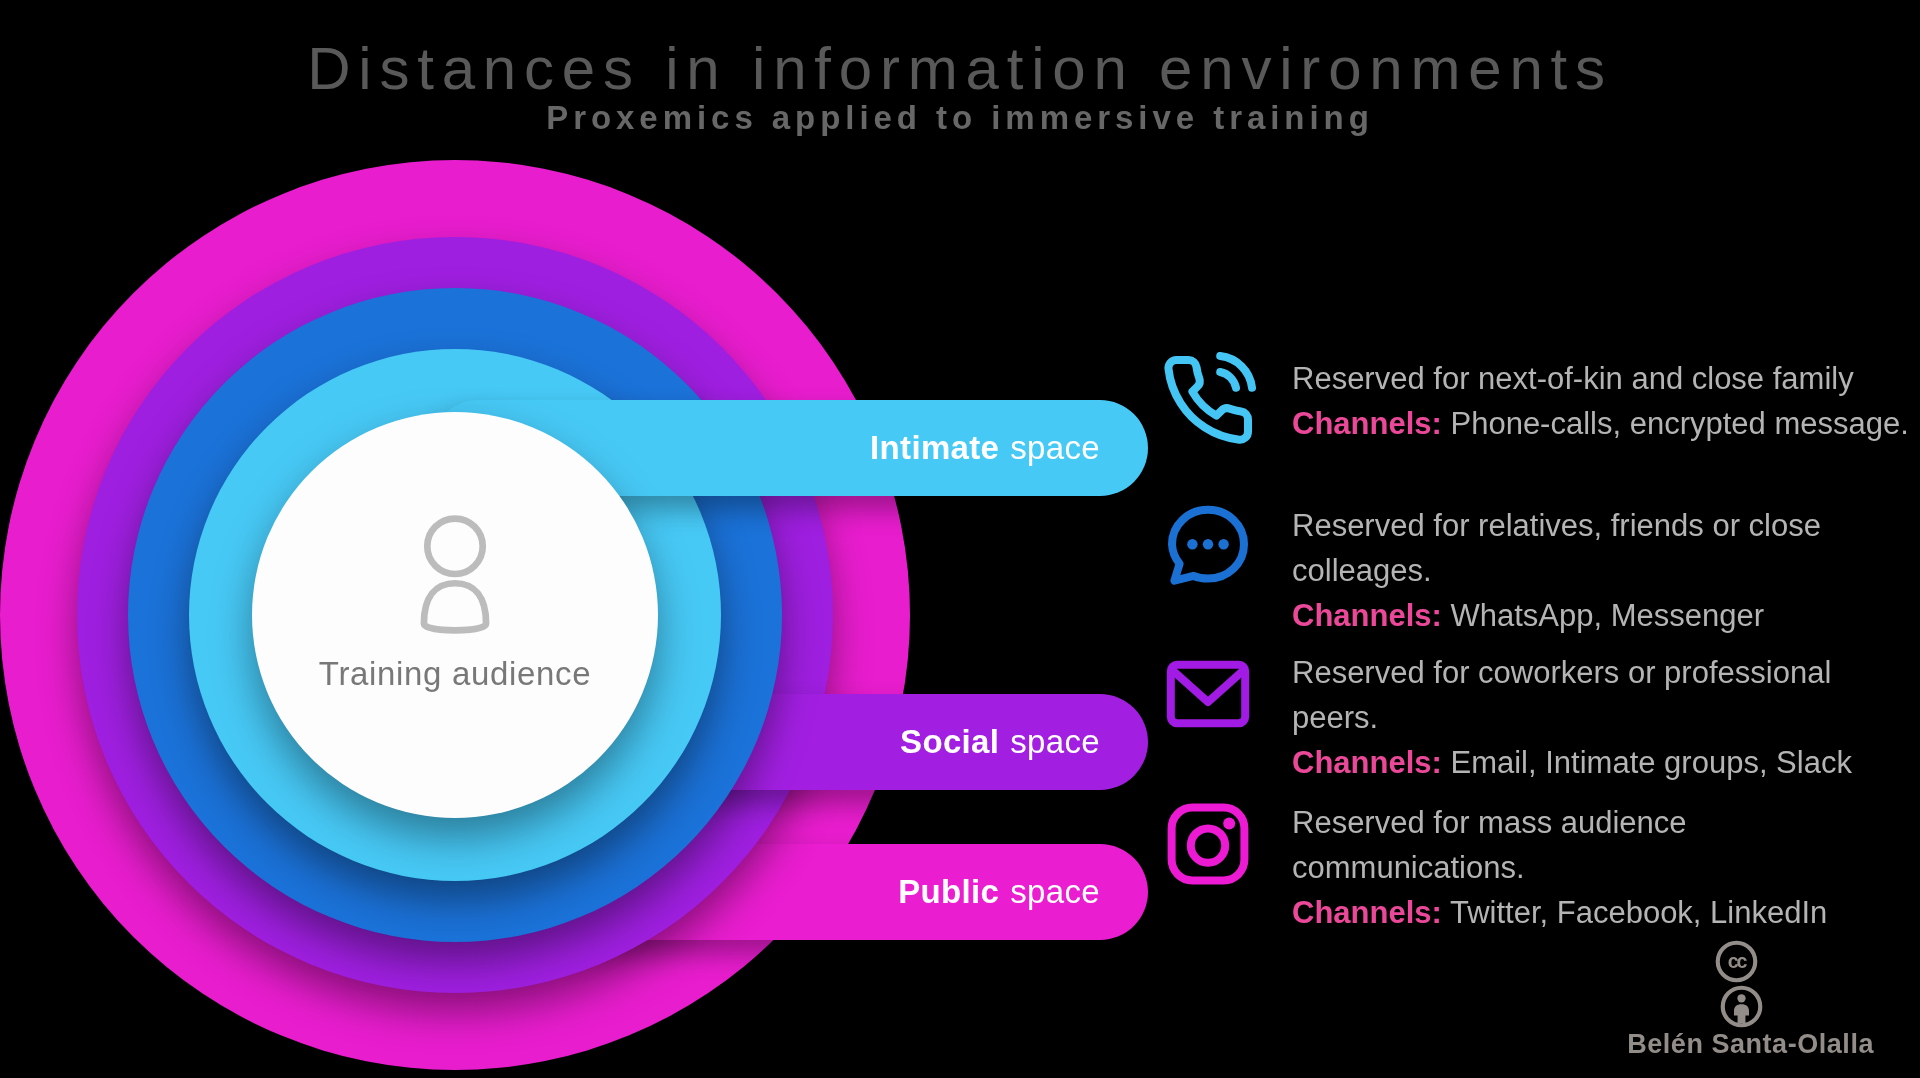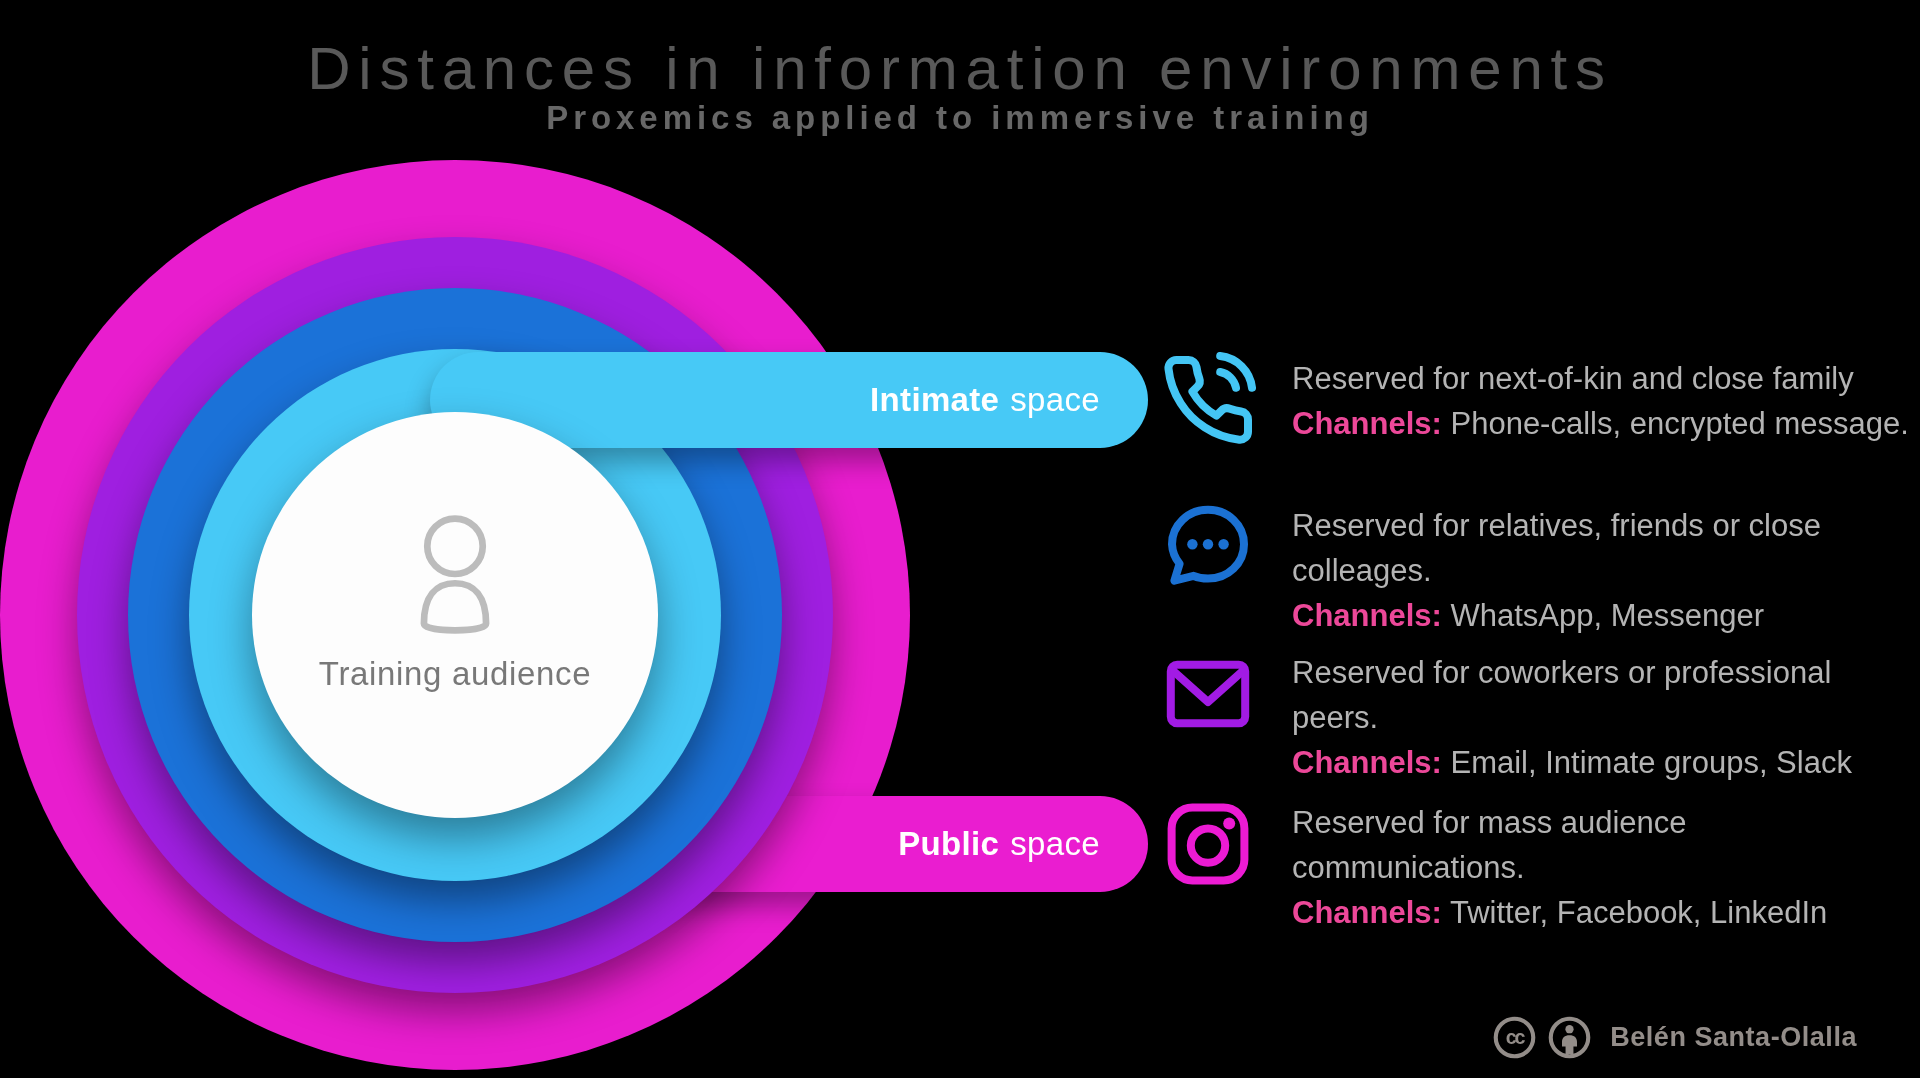--- a/index.html
+++ b/index.html
@@ -30,7 +30,7 @@
     position:absolute;left:430px;width:718px;height:96px;border-radius:48px;
     box-shadow:0 14px 26px rgba(0,0,0,.32);
     display:flex;align-items:center;justify-content:flex-end;
-    padding-right:48px;box-sizing:border-box;
+    padding-right:48px;box-sizing:border-box;margin-top:48px;
   }
   .a-intimate{top:352px;background:#47C9F6;}
   .a-personal{top:499px;background:#1B72D8;}

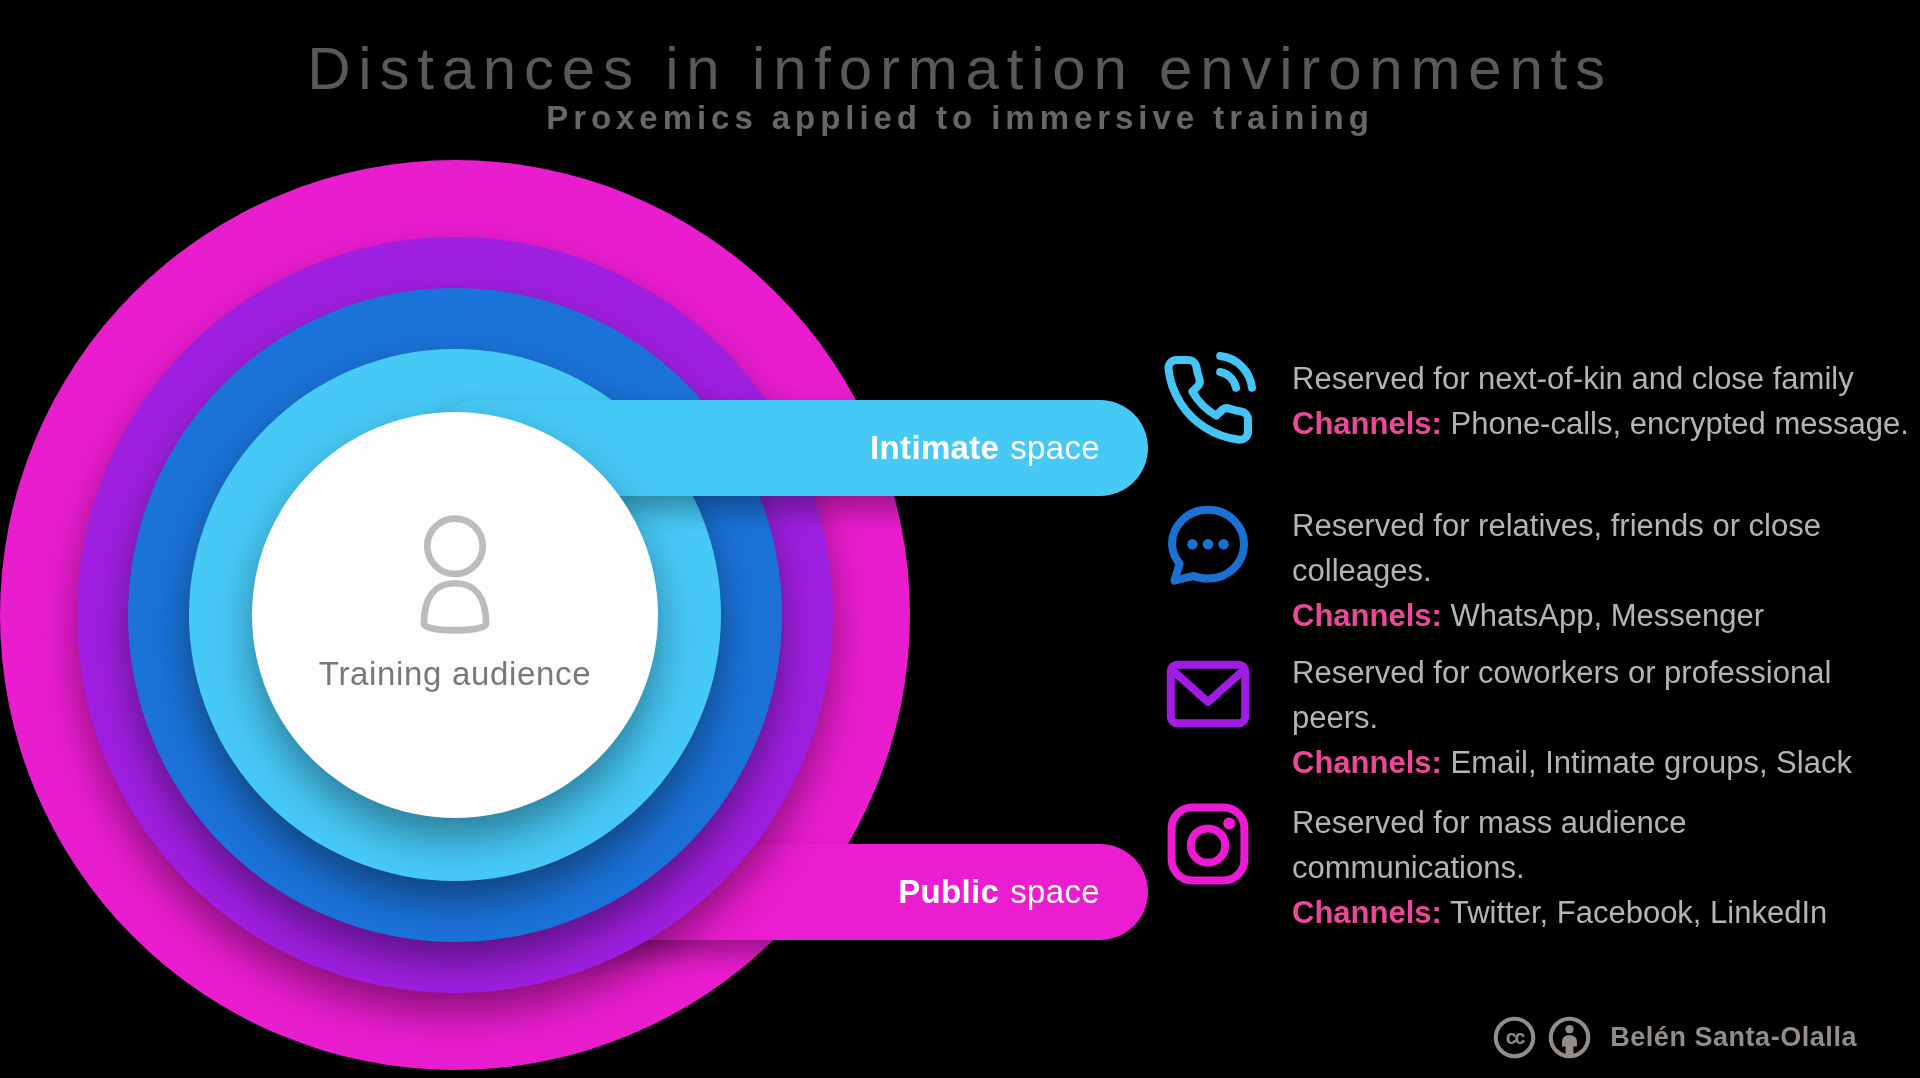--- a/index.html
+++ b/index.html
@@ -83,6 +83,9 @@
 
   <div class="layer z-social">
     <div class="circle c-social"></div>
+    <div class="arm a-social">
+      <span class="pill-label"><b>Social</b><span class="lt">space</span></span>
+    </div>
   </div>
 
   <div class="layer z-personal">

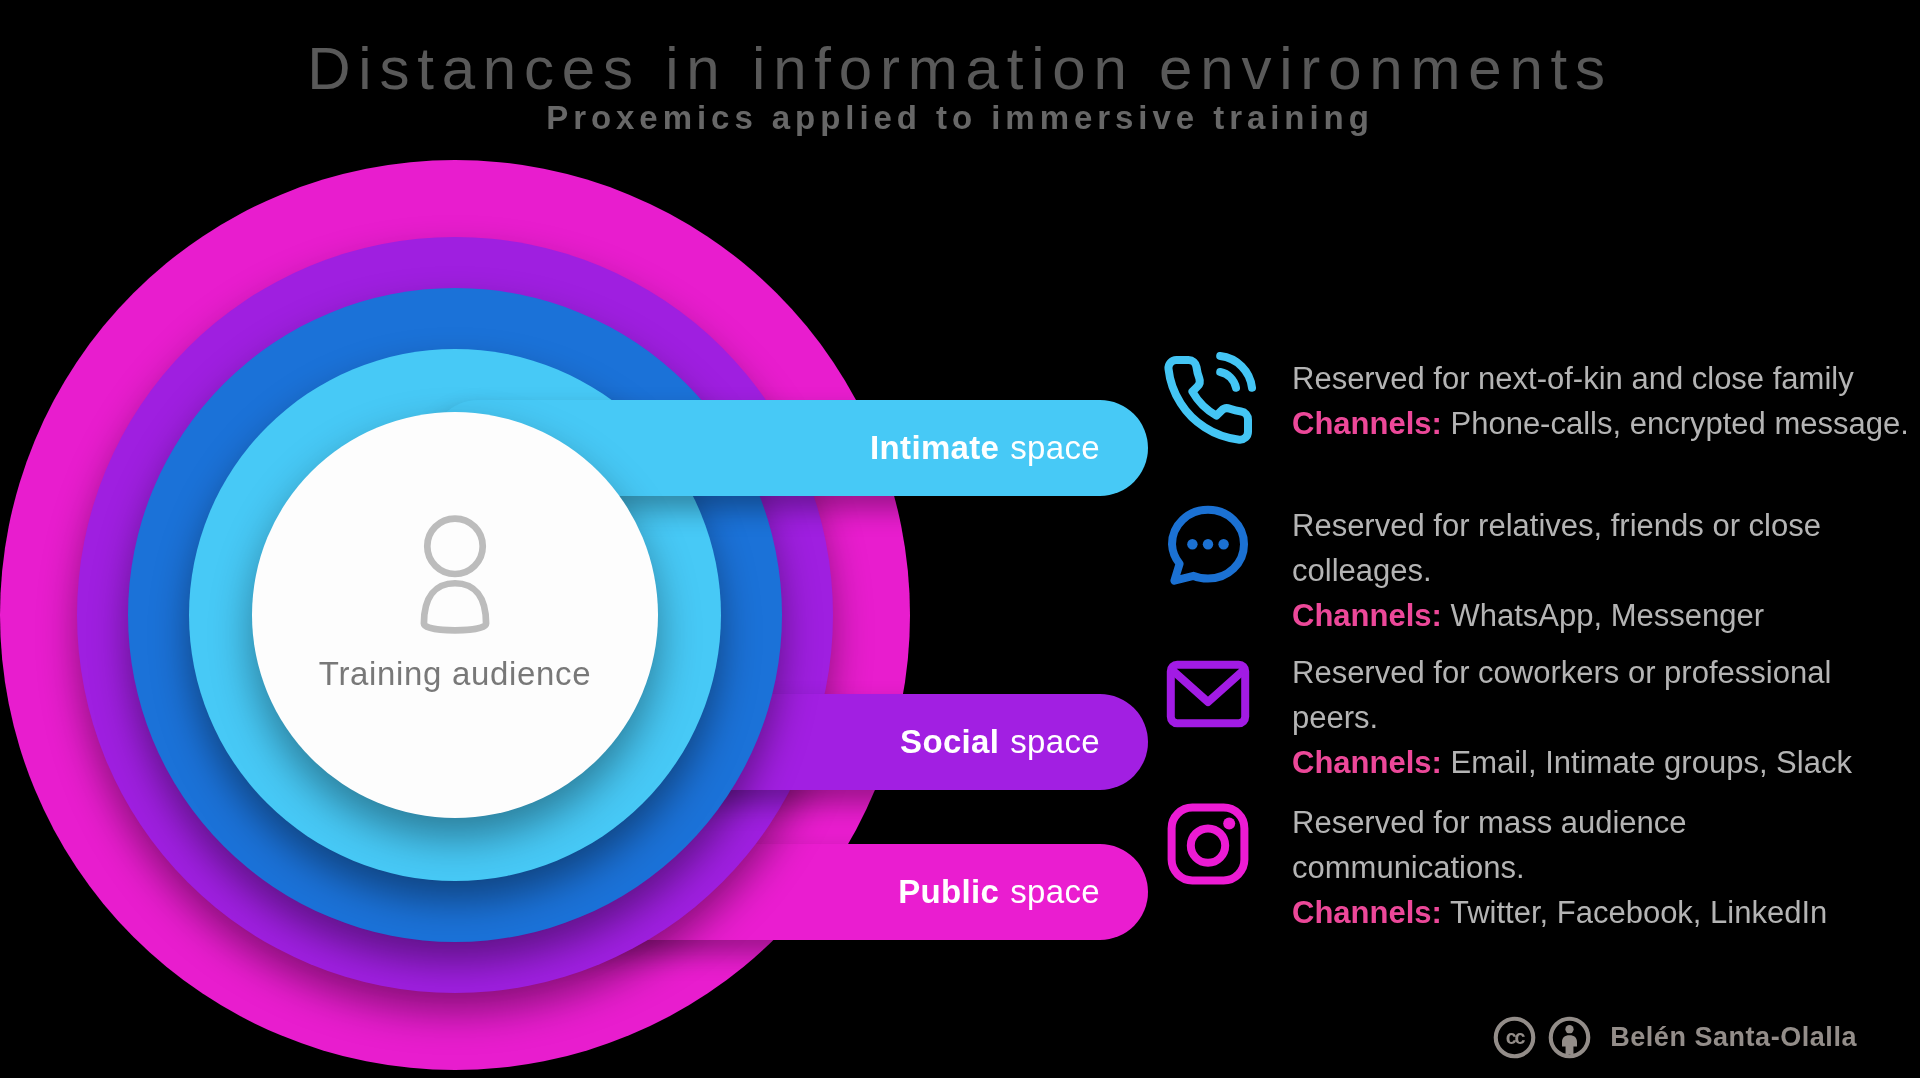--- a/index.html
+++ b/index.html
@@ -60,7 +60,7 @@
   .d-public  {top:800px;}
   
   .credit{
-    position:absolute;right:63px;bottom:18px;display:flex;align-items:center;color:#938D89;z-index:7;
+    position:absolute;right:46px;bottom:18px;display:flex;align-items:center;color:#938D89;z-index:7;flex-direction:column;
   }
   .credit svg{width:45px;height:45px;}
   .credit .cc{margin-right:10px;}

